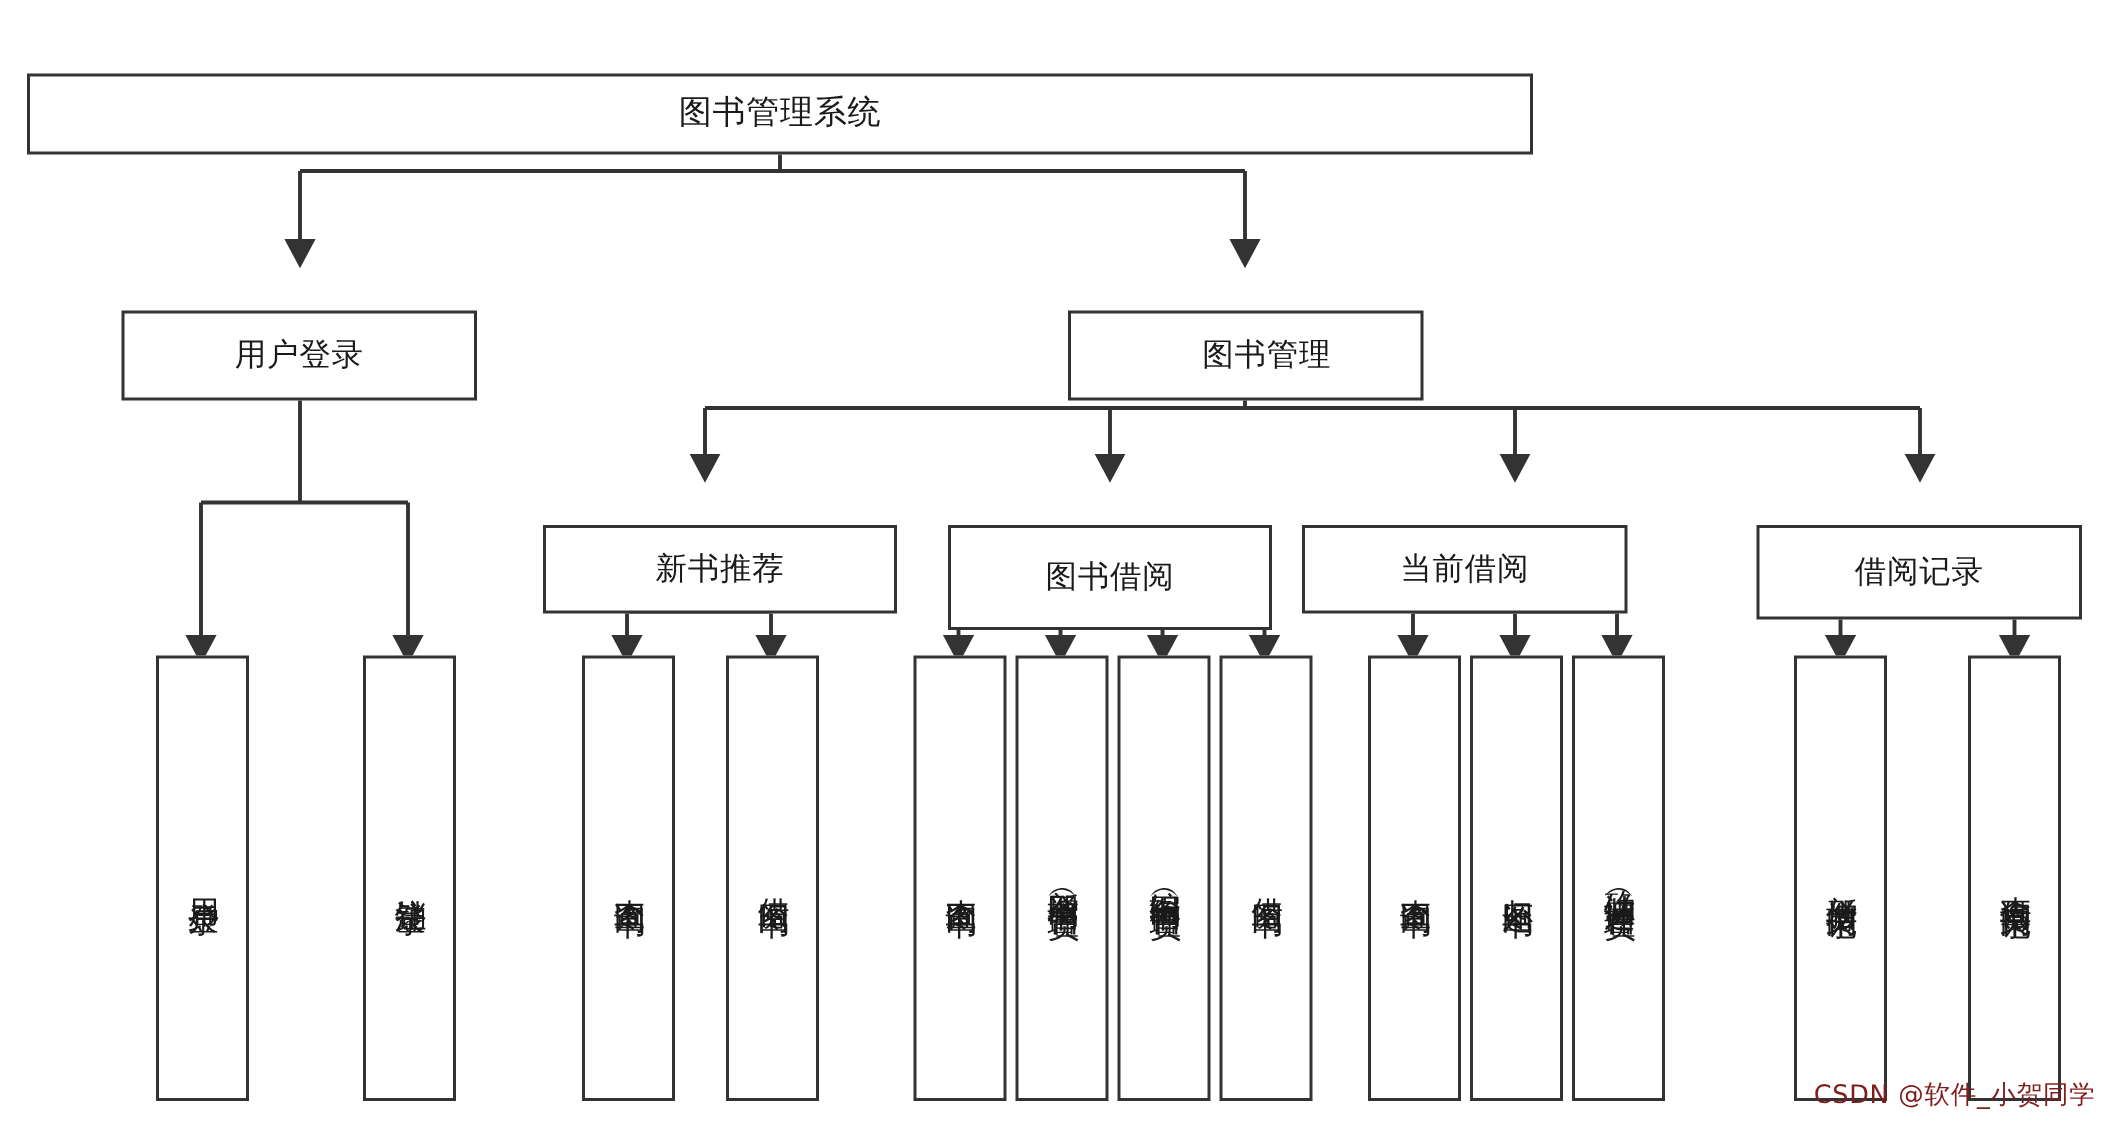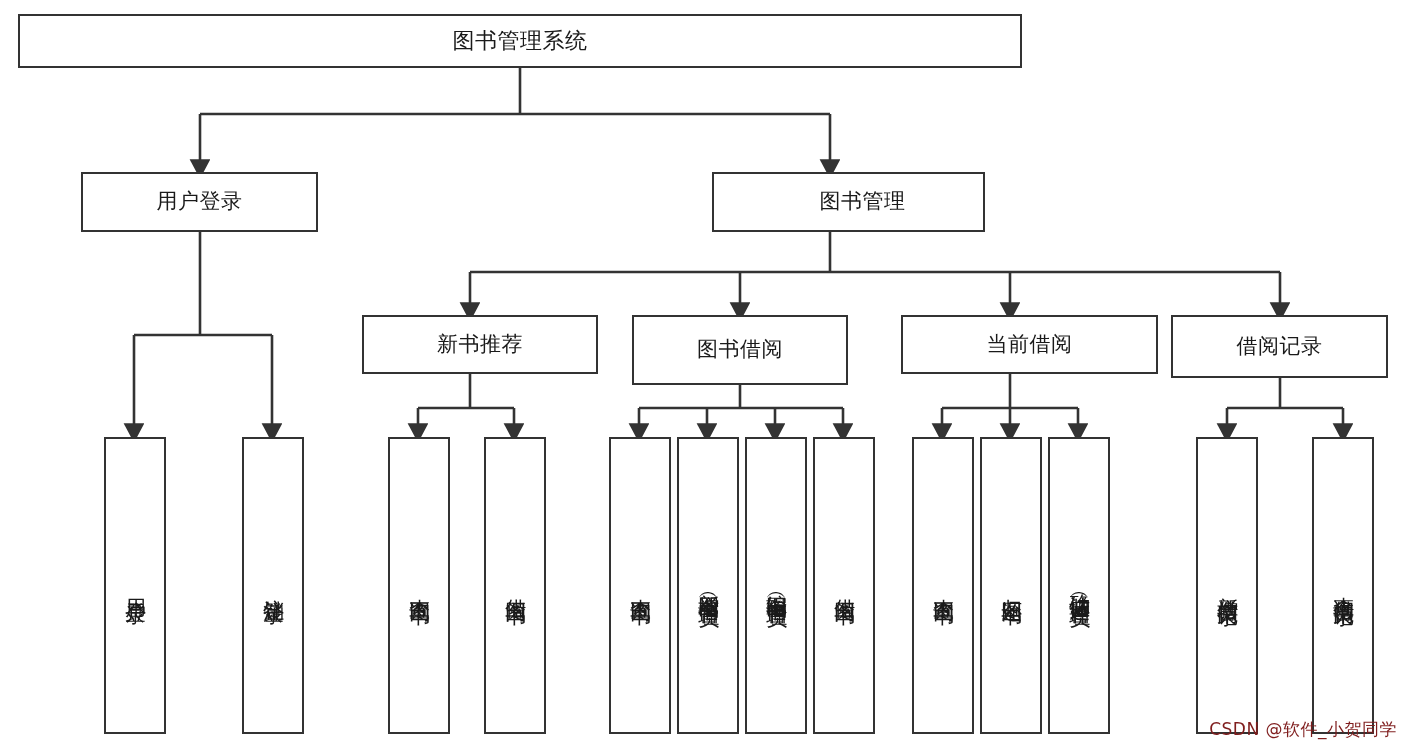--- a/index.html
+++ b/index.html
@@ -44,6 +44,7 @@
   .node.h {
     font-size: 21px;
     letter-spacing: 0.5px;
+    margin-top: 35px;
   }
   .node.leaf {
     font-size: 21px;

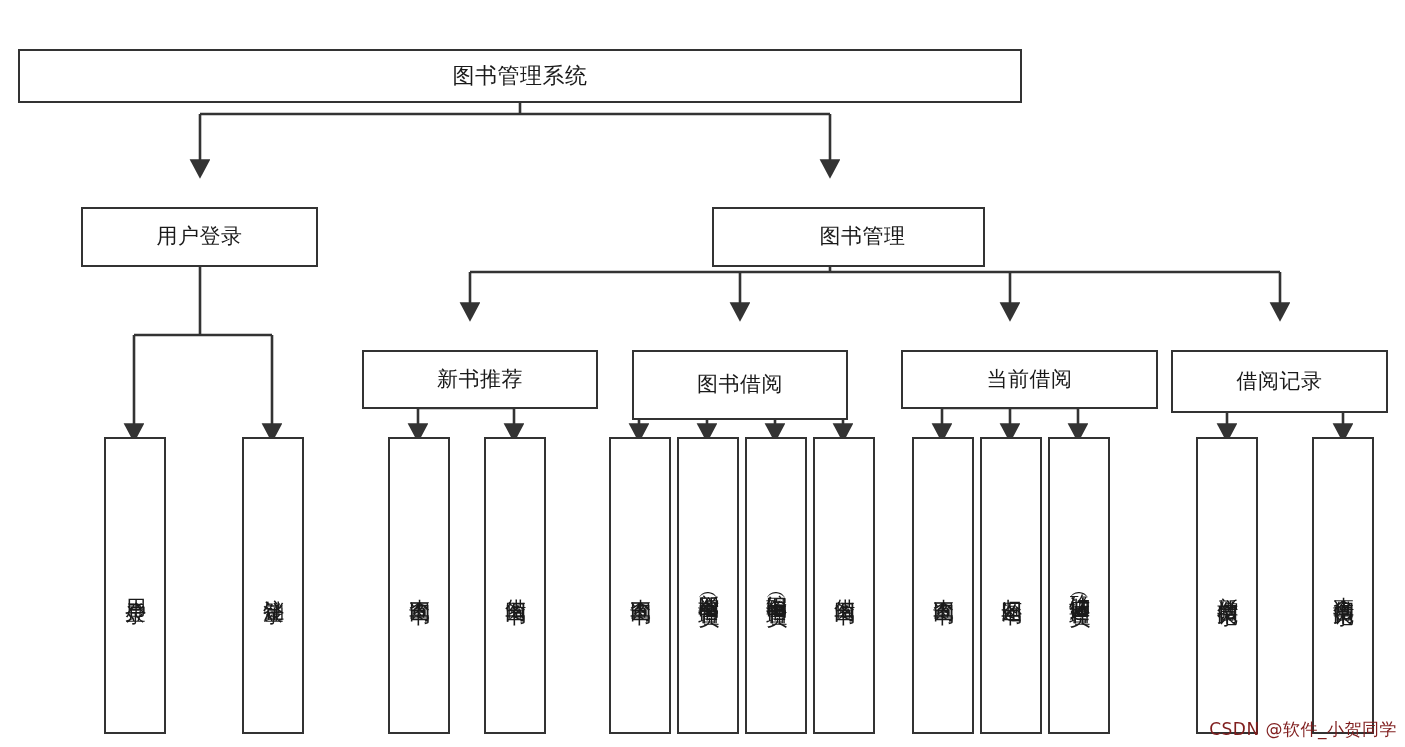--- a/index.html
+++ b/index.html
@@ -138,7 +138,7 @@
     <span class="txt">用户登录</span>
   </div>
 
-  <div class="node h" style="left:712px; top:172px; width:273px; height:60px;padding-left:28px;">
+  <div class="node h" style="left:712px; top:172px; width:237px; height:60px;padding-left:28px;">
     <span class="txt">图书管理</span>
   </div>
 

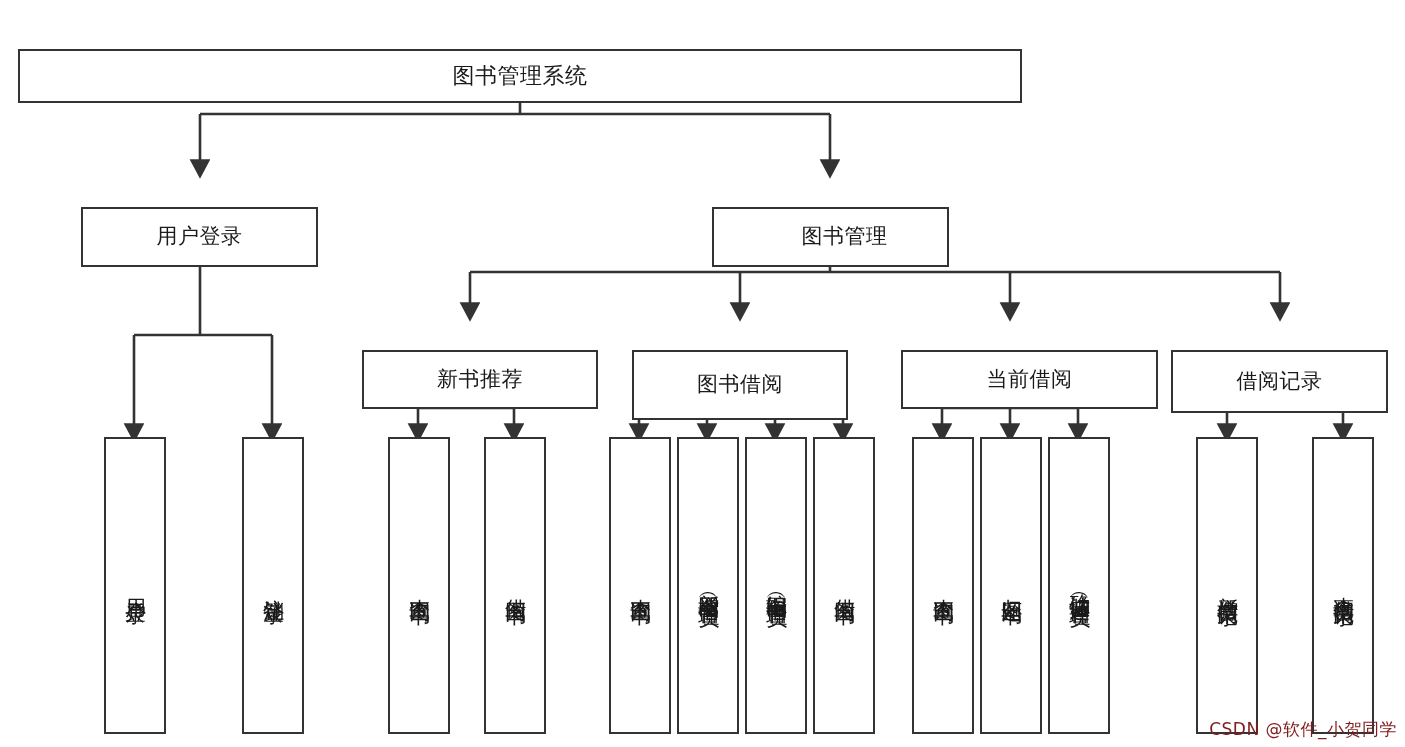--- a/index.html
+++ b/index.html
@@ -150,7 +150,7 @@
     <span class="txt">图书借阅</span>
   </div>
 
-  <div class="node h" style="left:901px; top:315px; width:257px; height:59px;">
+  <div class="node h" style="left:868px; top:315px; width:217px; height:59px;">
     <span class="txt">当前借阅</span>
   </div>
 

